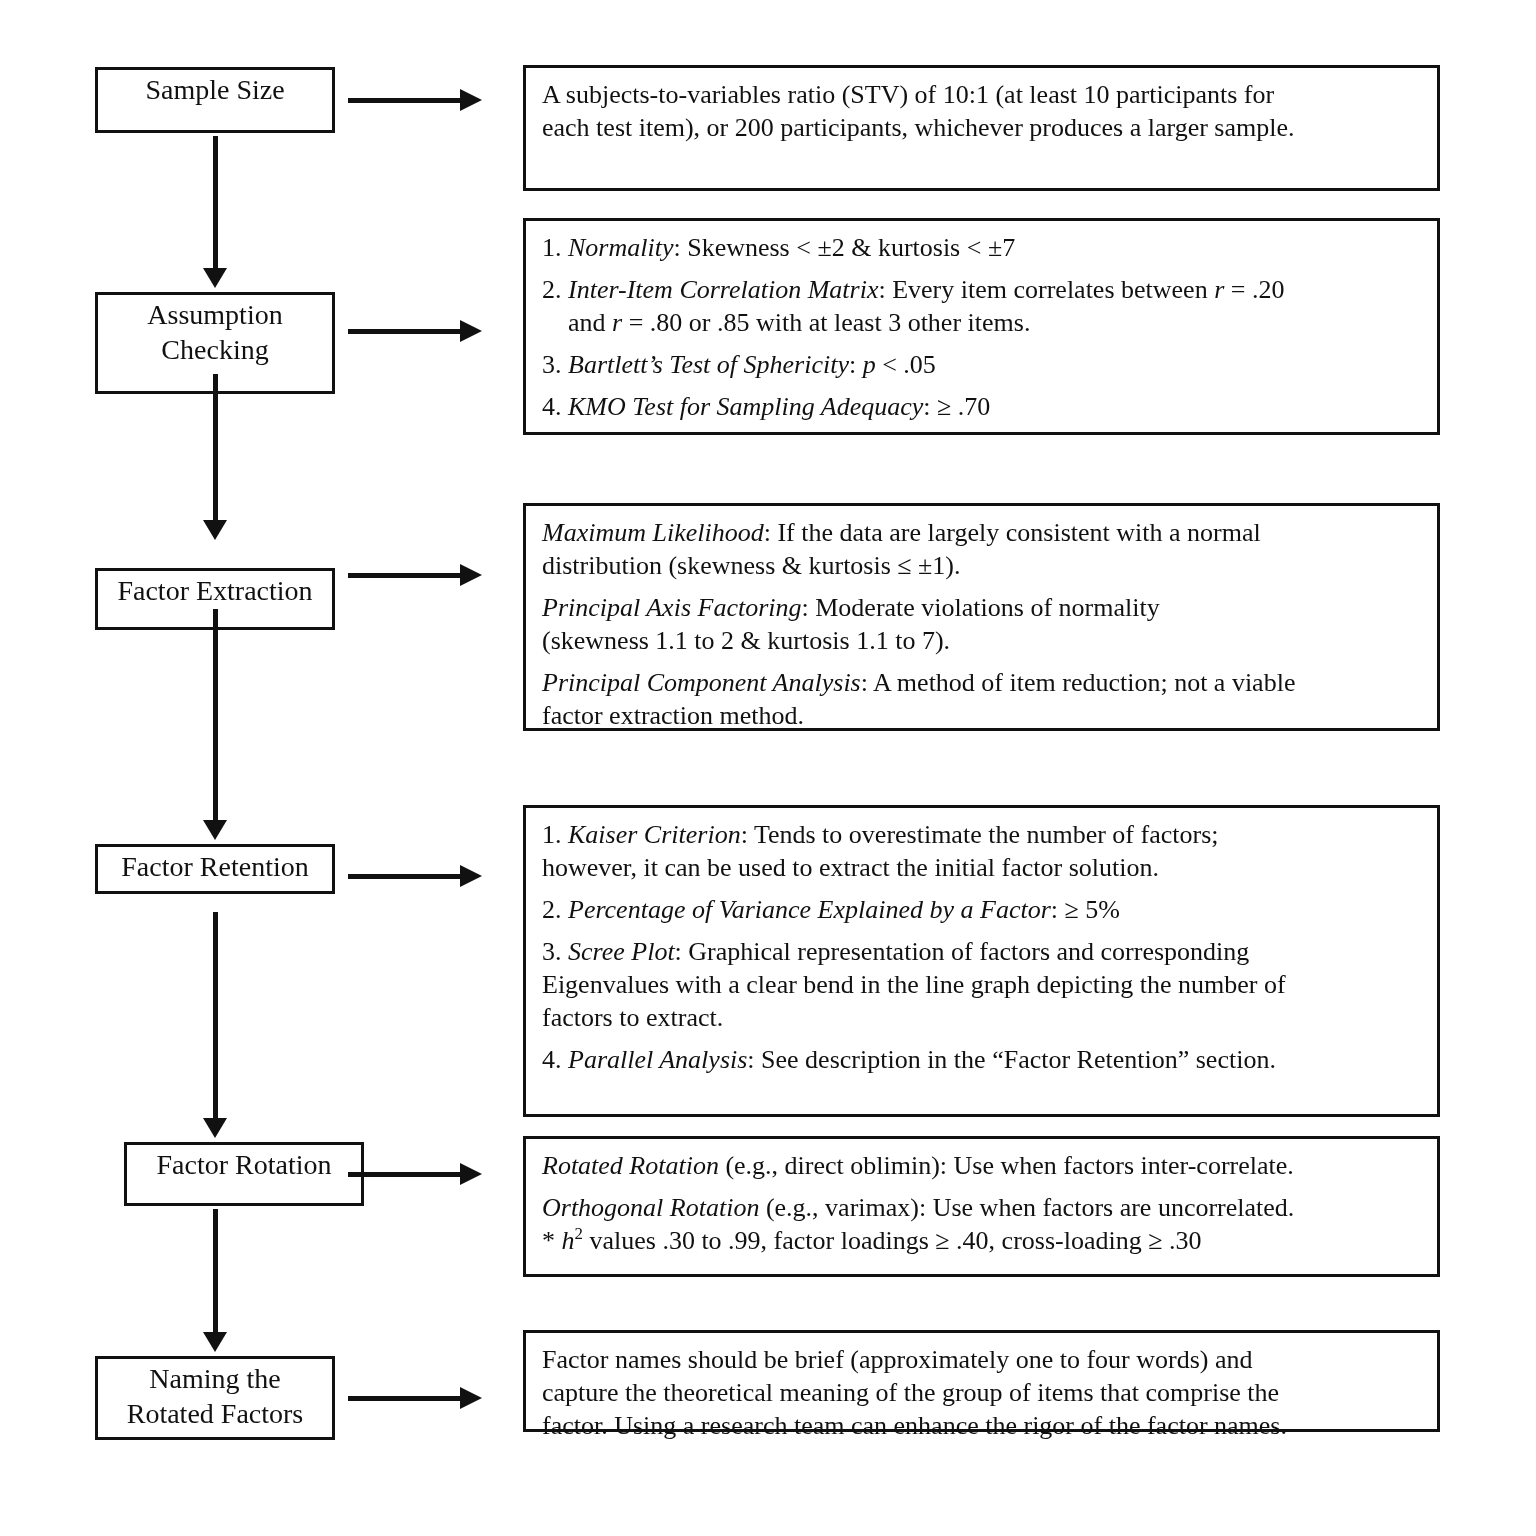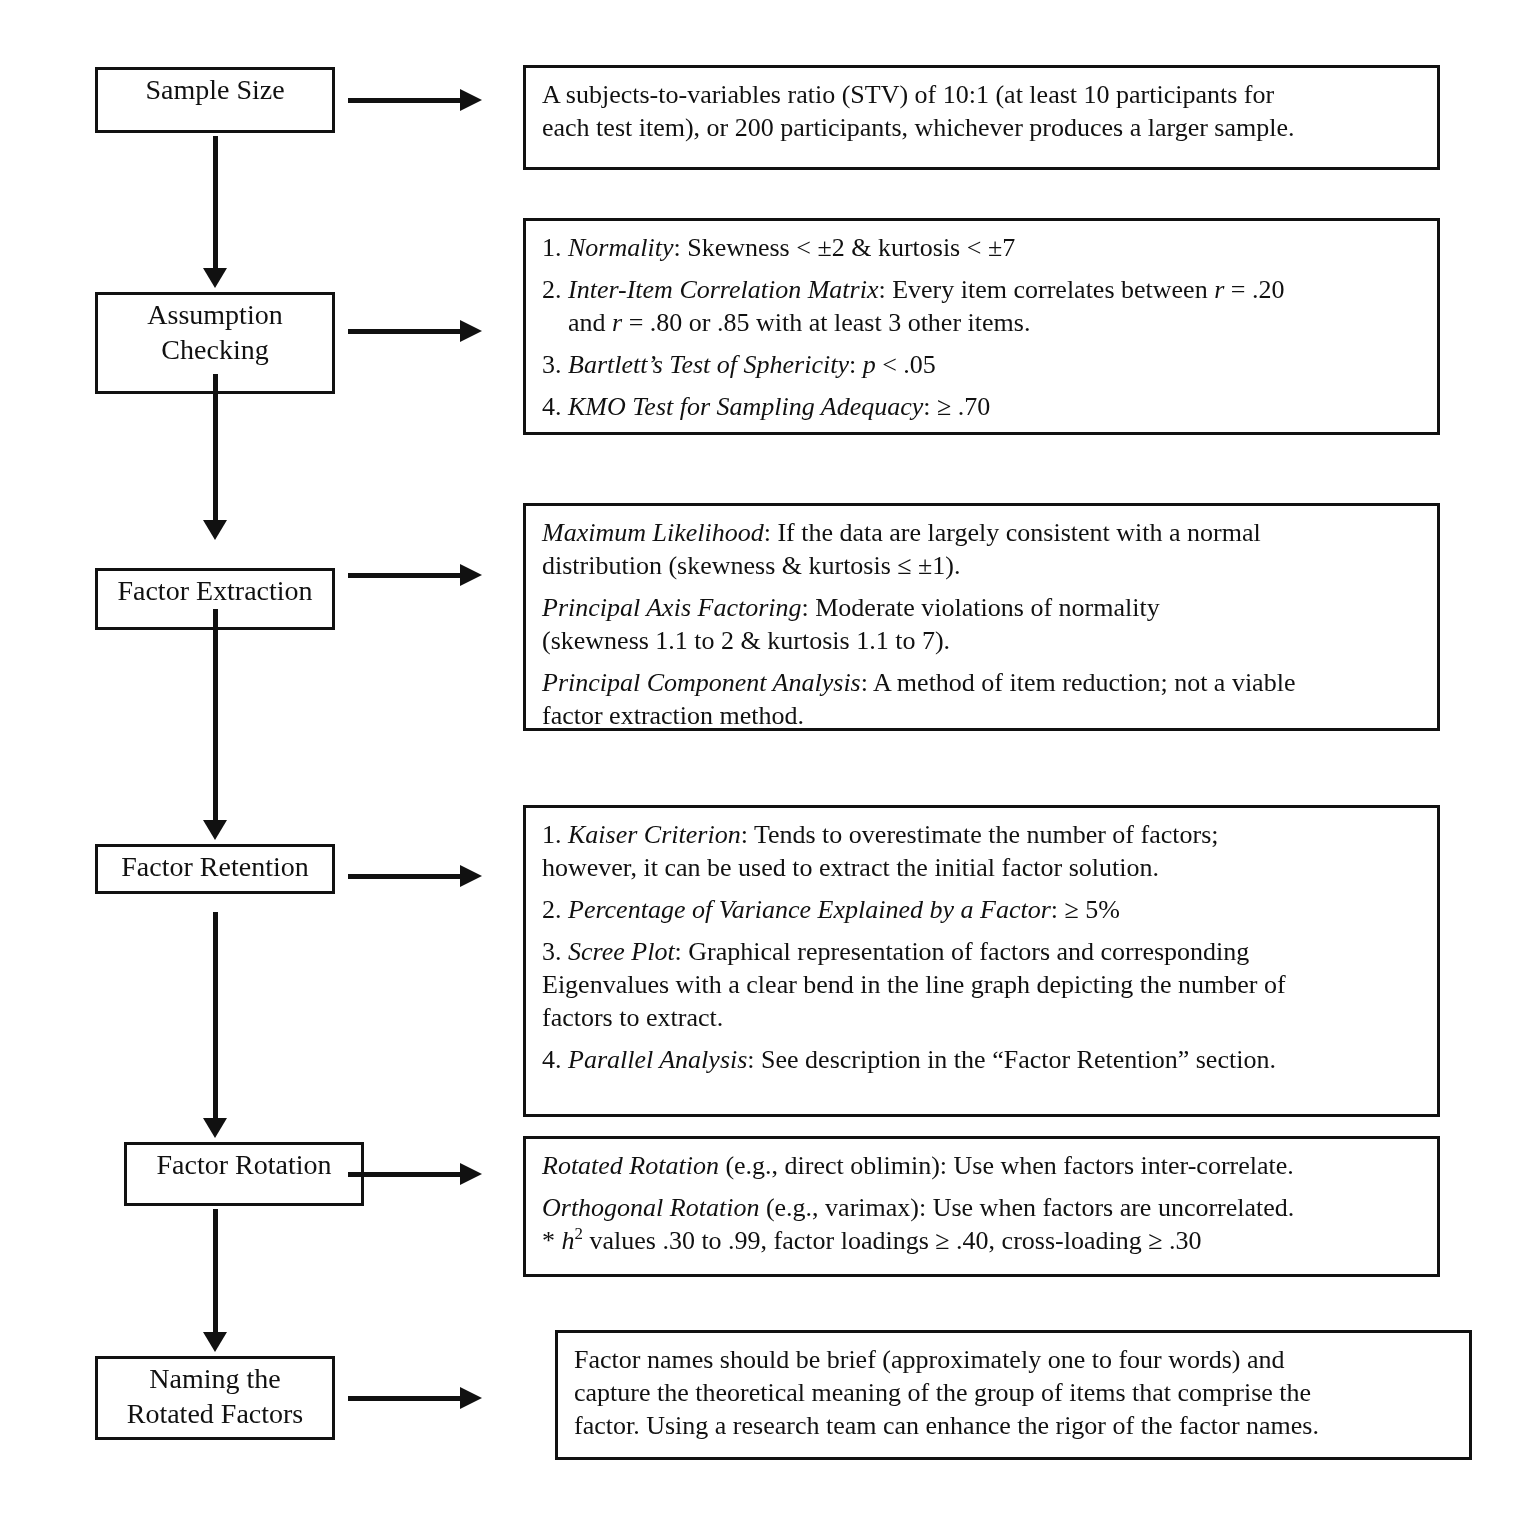--- a/index.html
+++ b/index.html
@@ -50,7 +50,7 @@
     line-height: 33px;
     white-space: pre-wrap;
   }
-  .rb1 { top: 65px;  height: 105px; }
+  .rb1 { top: 65px;  height: 126px; }
   .rb2 { top: 218px; height: 217px; }
   .rb3 { top: 503px; height: 228px; }
   .rb4 { top: 805px; height: 312px; }

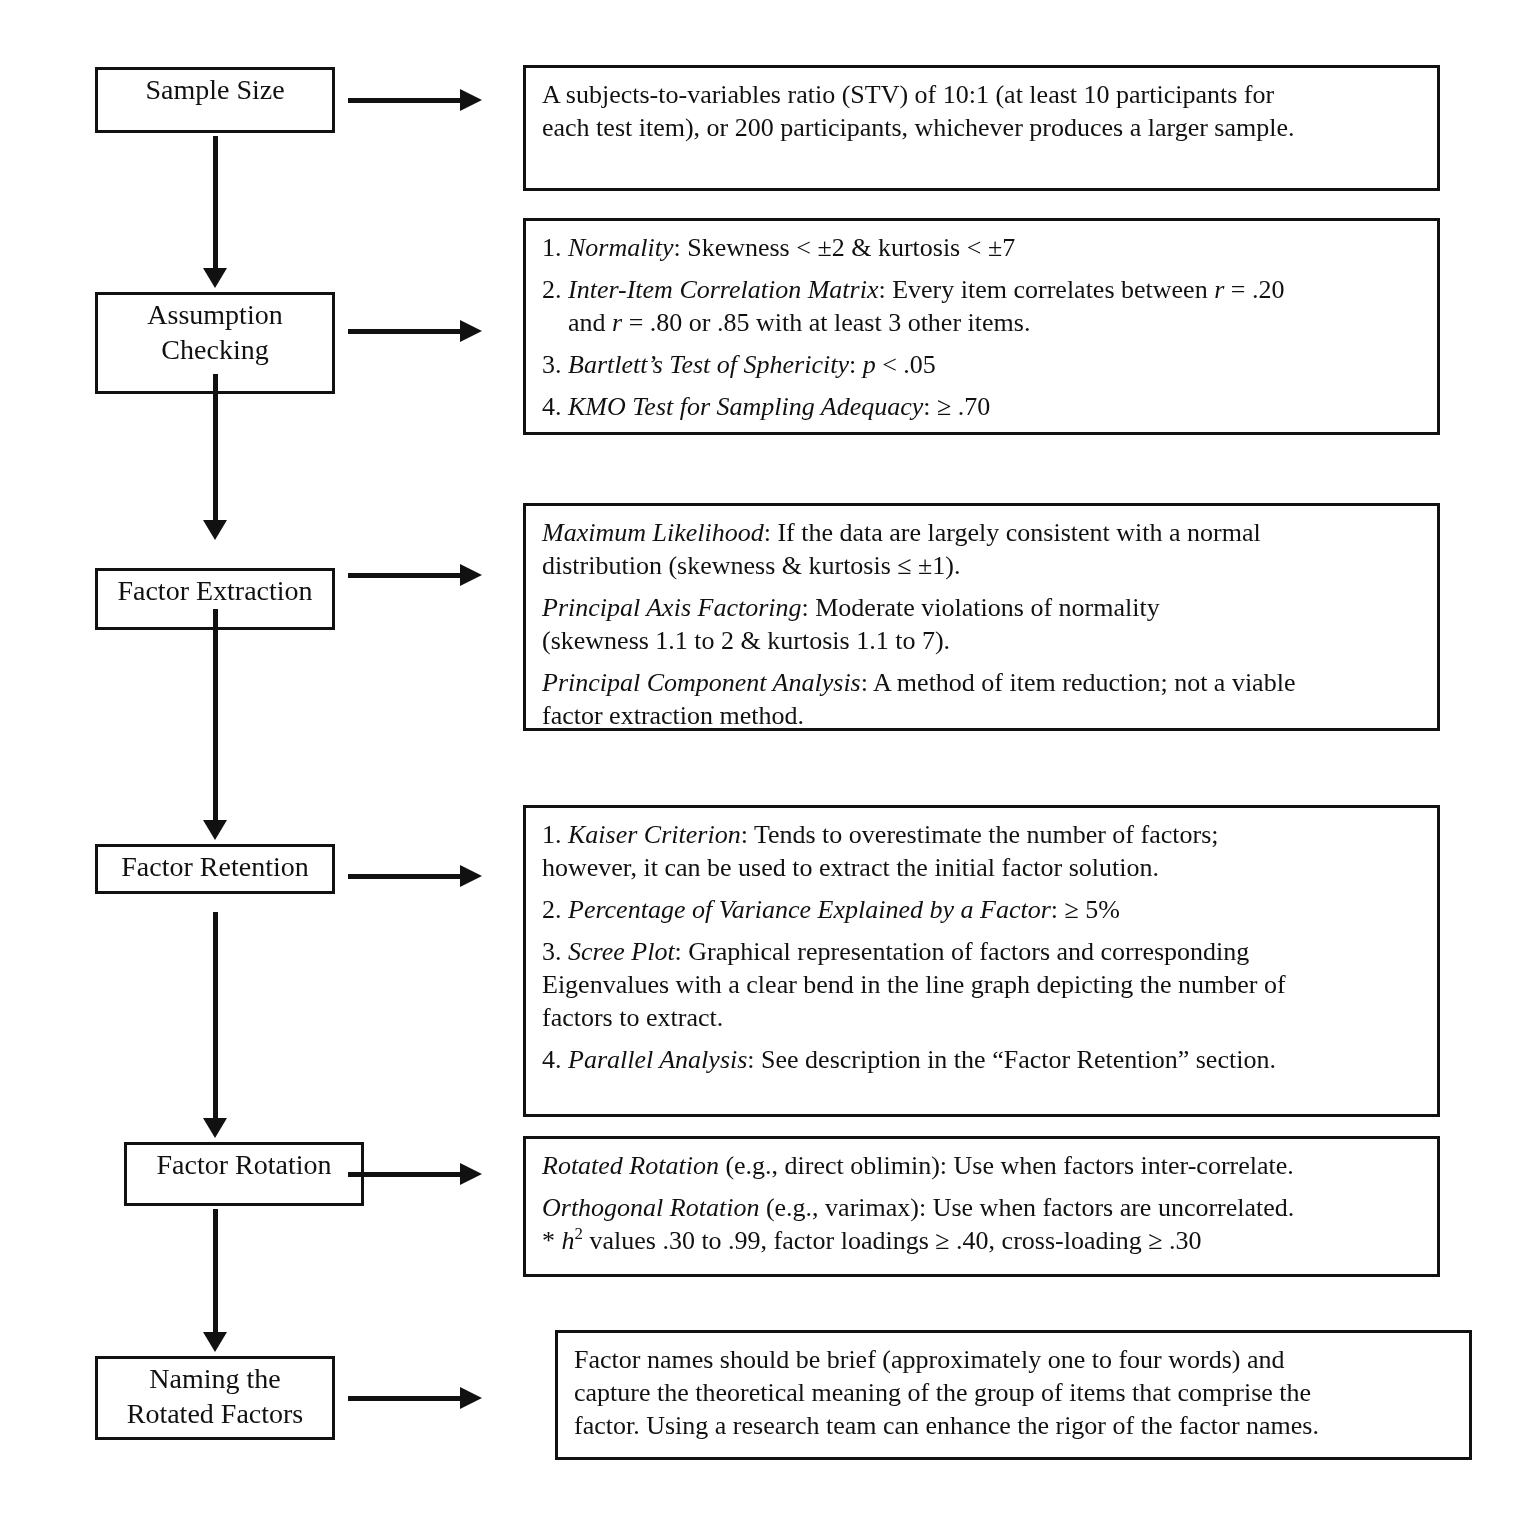--- a/index.html
+++ b/index.html
@@ -55,7 +55,7 @@
   .rb3 { top: 503px; height: 228px; }
   .rb4 { top: 805px; height: 312px; }
   .rb5 { top: 1136px; height: 141px; }
-  .rb6 { top: 1330px; height: 130px; margin-left: 32px; }
+  .rb6 { top: 1330px; height: 102px; }
   .desc-box .para { margin: 0 0 9px 0; }
   .desc-box .para:last-child { margin-bottom: 0; }
   .desc-box em { font-style: italic; }

